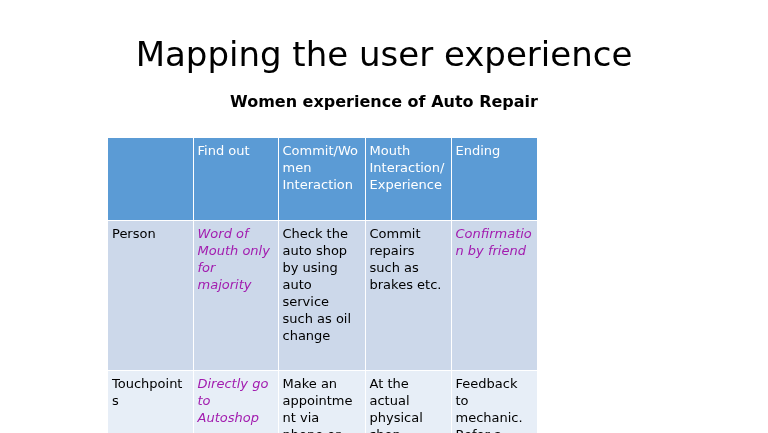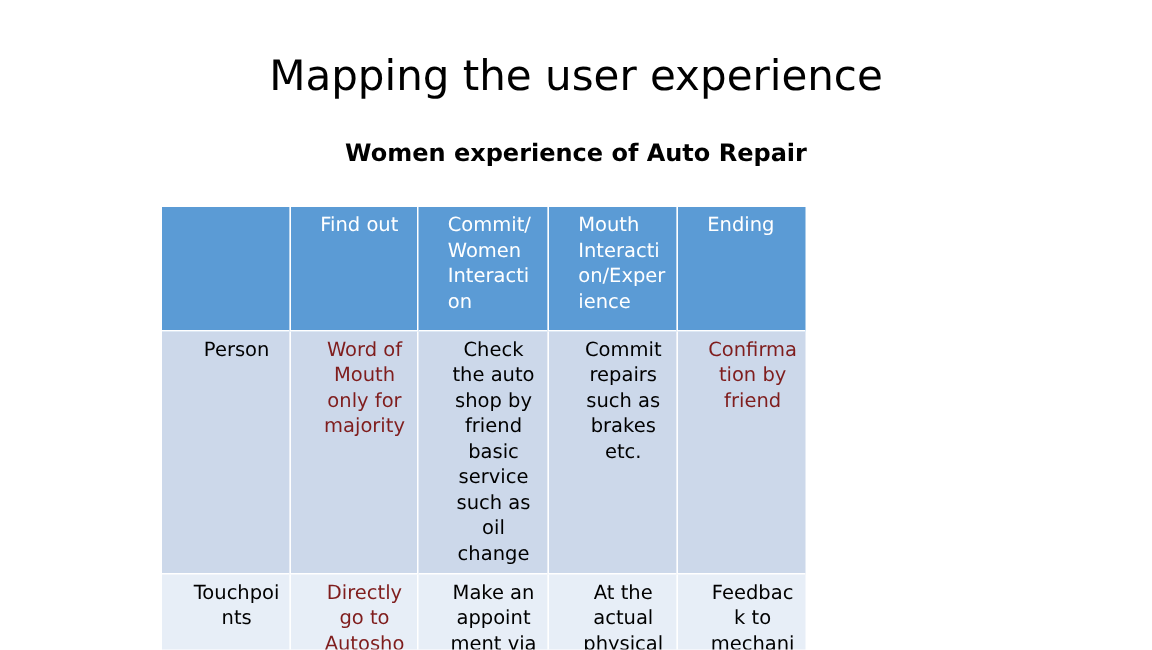--- a/index.html
+++ b/index.html
@@ -27,7 +27,7 @@
     top: 36px;
     width: 768px;
     text-align: center;
-    font-size: 28px;
+    font-size: 34px;
     font-weight: 400;
     letter-spacing: 0px;
     color: #000000;

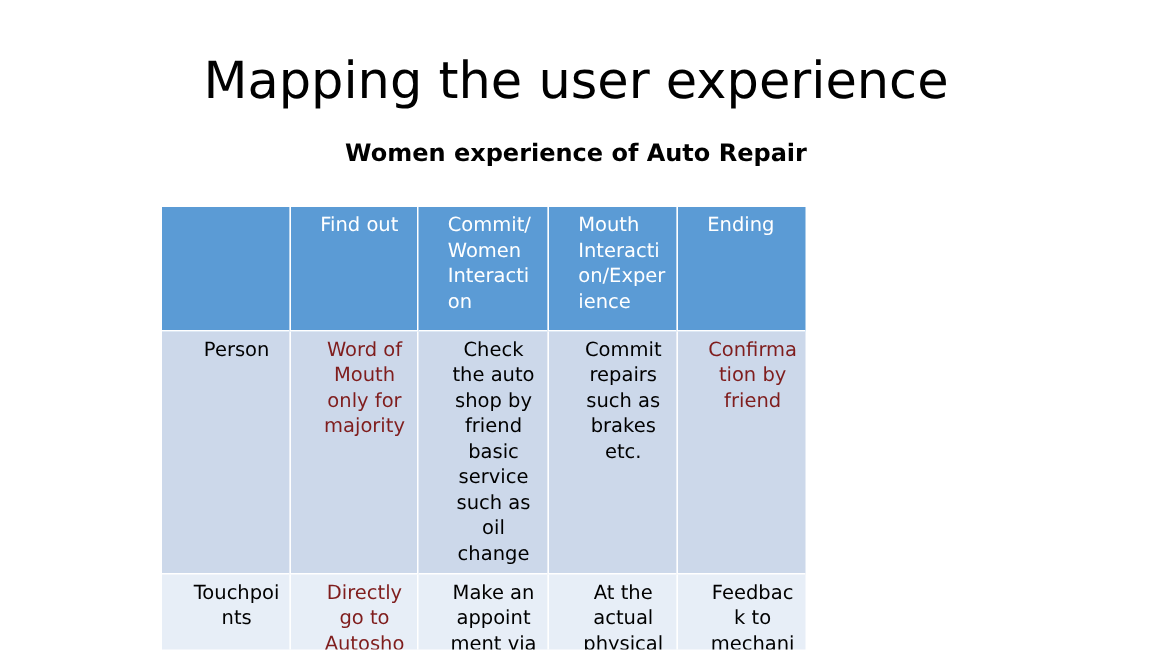--- a/index.html
+++ b/index.html
@@ -61,7 +61,7 @@
   .journey-table th,
   .journey-table td {
     vertical-align: top;
-    padding: 4px 5px 4px 20px;
+    padding: 4px 5px 4px 4px;
     font-size: 13px;
     line-height: 17px;
     border-right: 1px solid #ffffff;

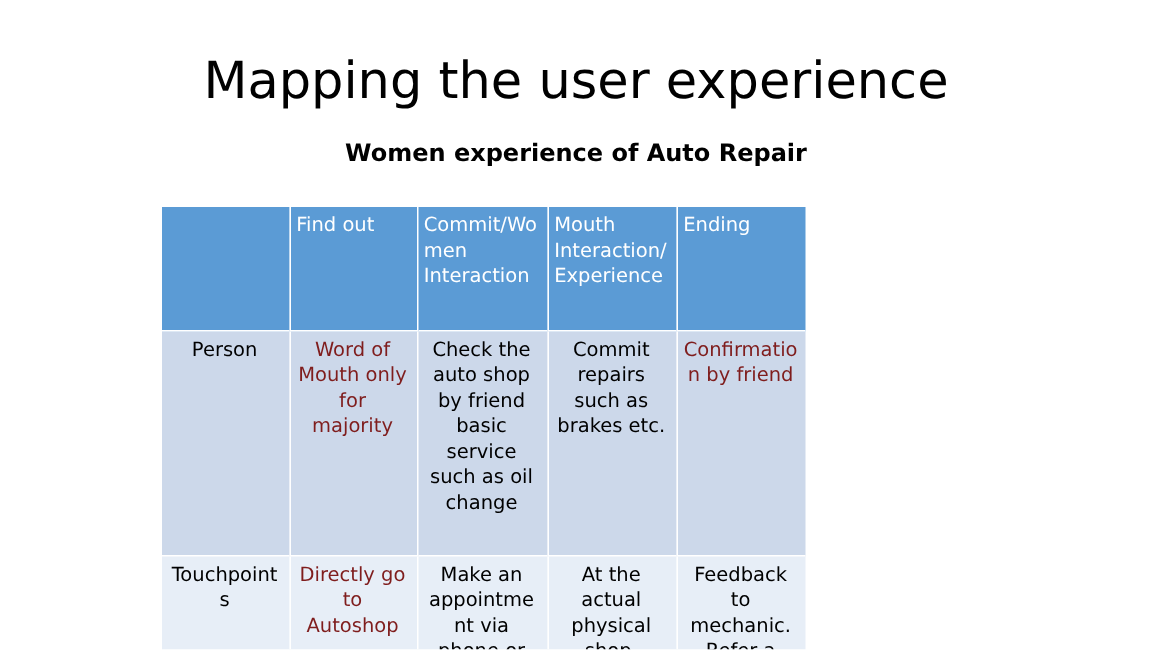--- a/index.html
+++ b/index.html
@@ -99,7 +99,6 @@
   tbody tr.row-person td,
   tbody tr.row-touchpoints td {
     border-top: 1px solid #ffffff;
-    text-align: center;
   }
 </style>
 </head>

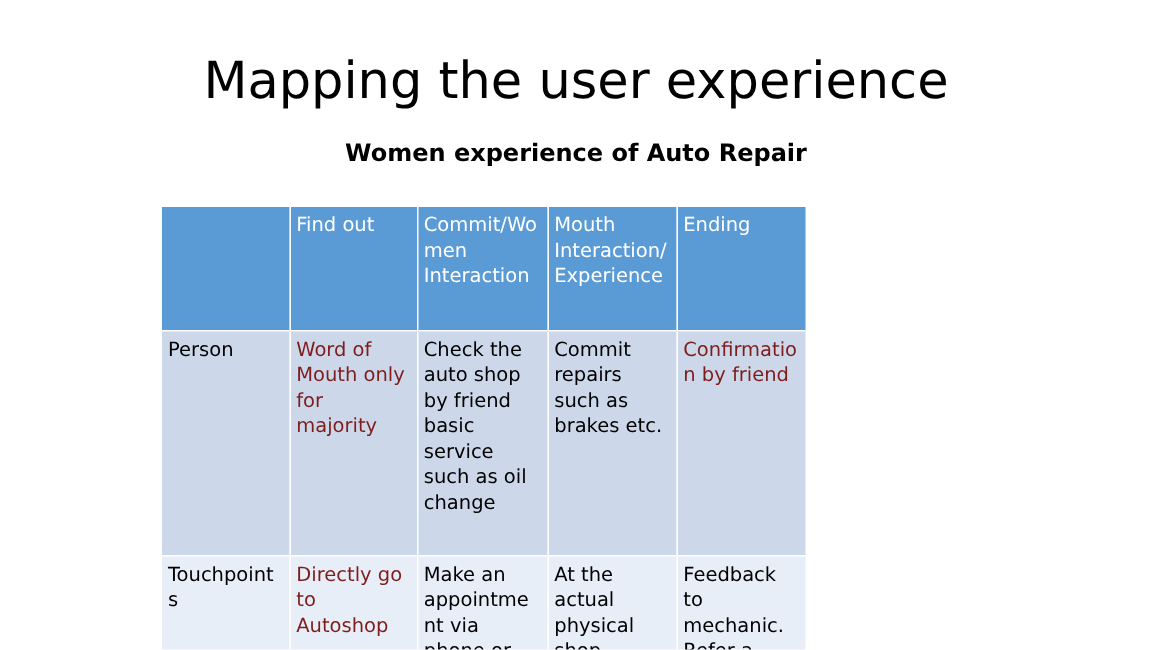--- a/index.html
+++ b/index.html
@@ -94,7 +94,8 @@
   }
   td.green,
   tbody tr td.green {
-    color: #7f1d1d;
+    color: #a21caf;
+    font-style: italic;
   }
   tbody tr.row-person td,
   tbody tr.row-touchpoints td {

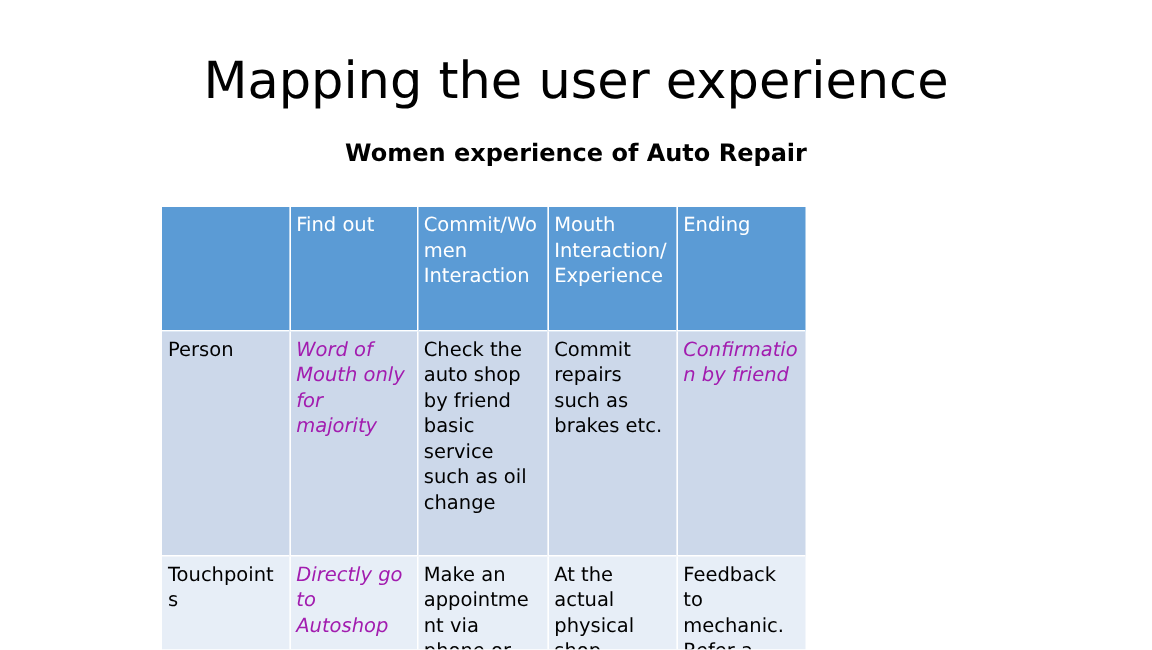--- a/index.html
+++ b/index.html
@@ -132,7 +132,7 @@
       <tr class="row-person">
         <td>Person</td>
         <td class="green">Word of Mouth only for majority</td>
-        <td>Check the auto shop by friend basic service such as oil change</td>
+        <td>Check the auto shop by using auto service such as oil change</td>
         <td>Commit repairs such as brakes etc.</td>
         <td class="green">Confirmation by friend</td>
       </tr>

